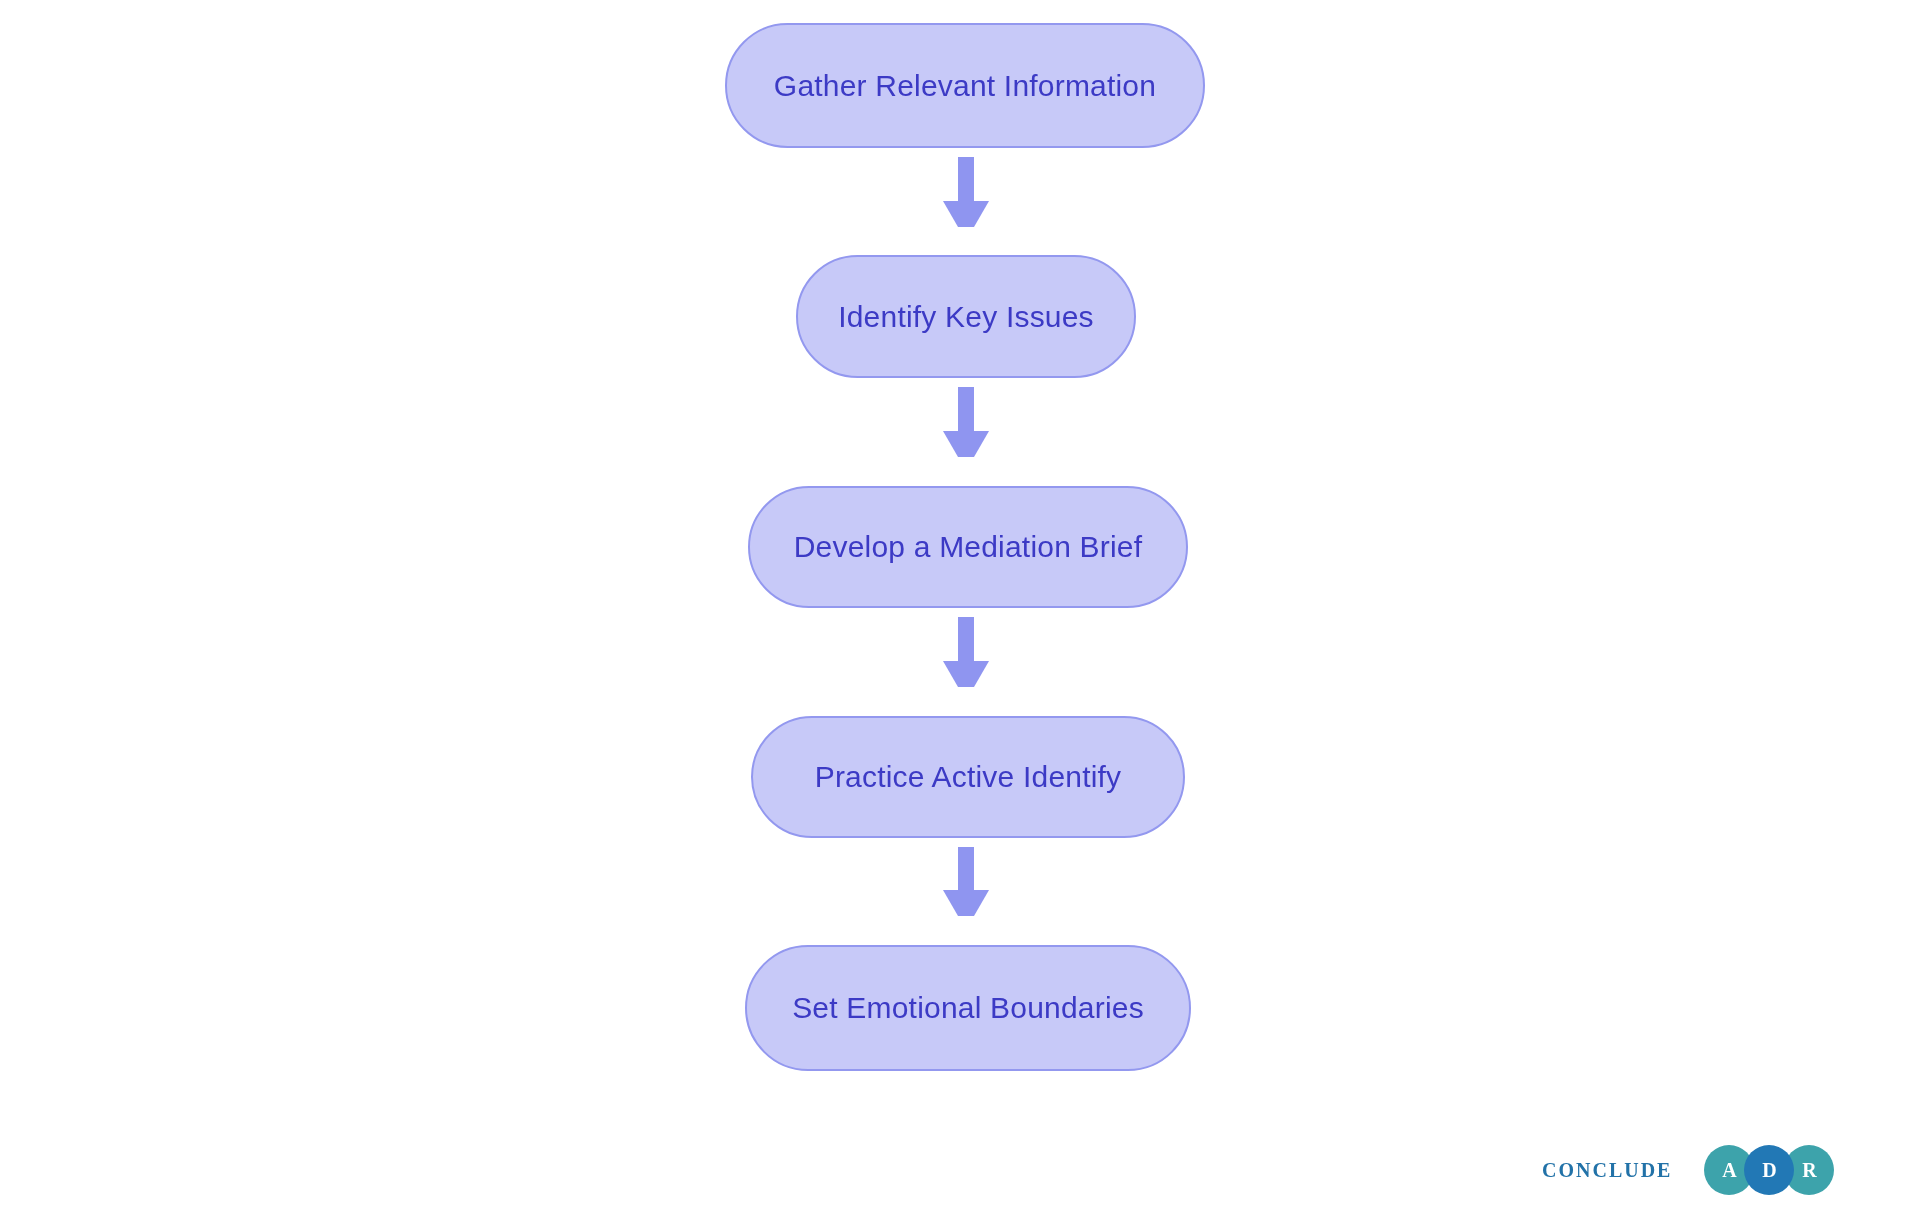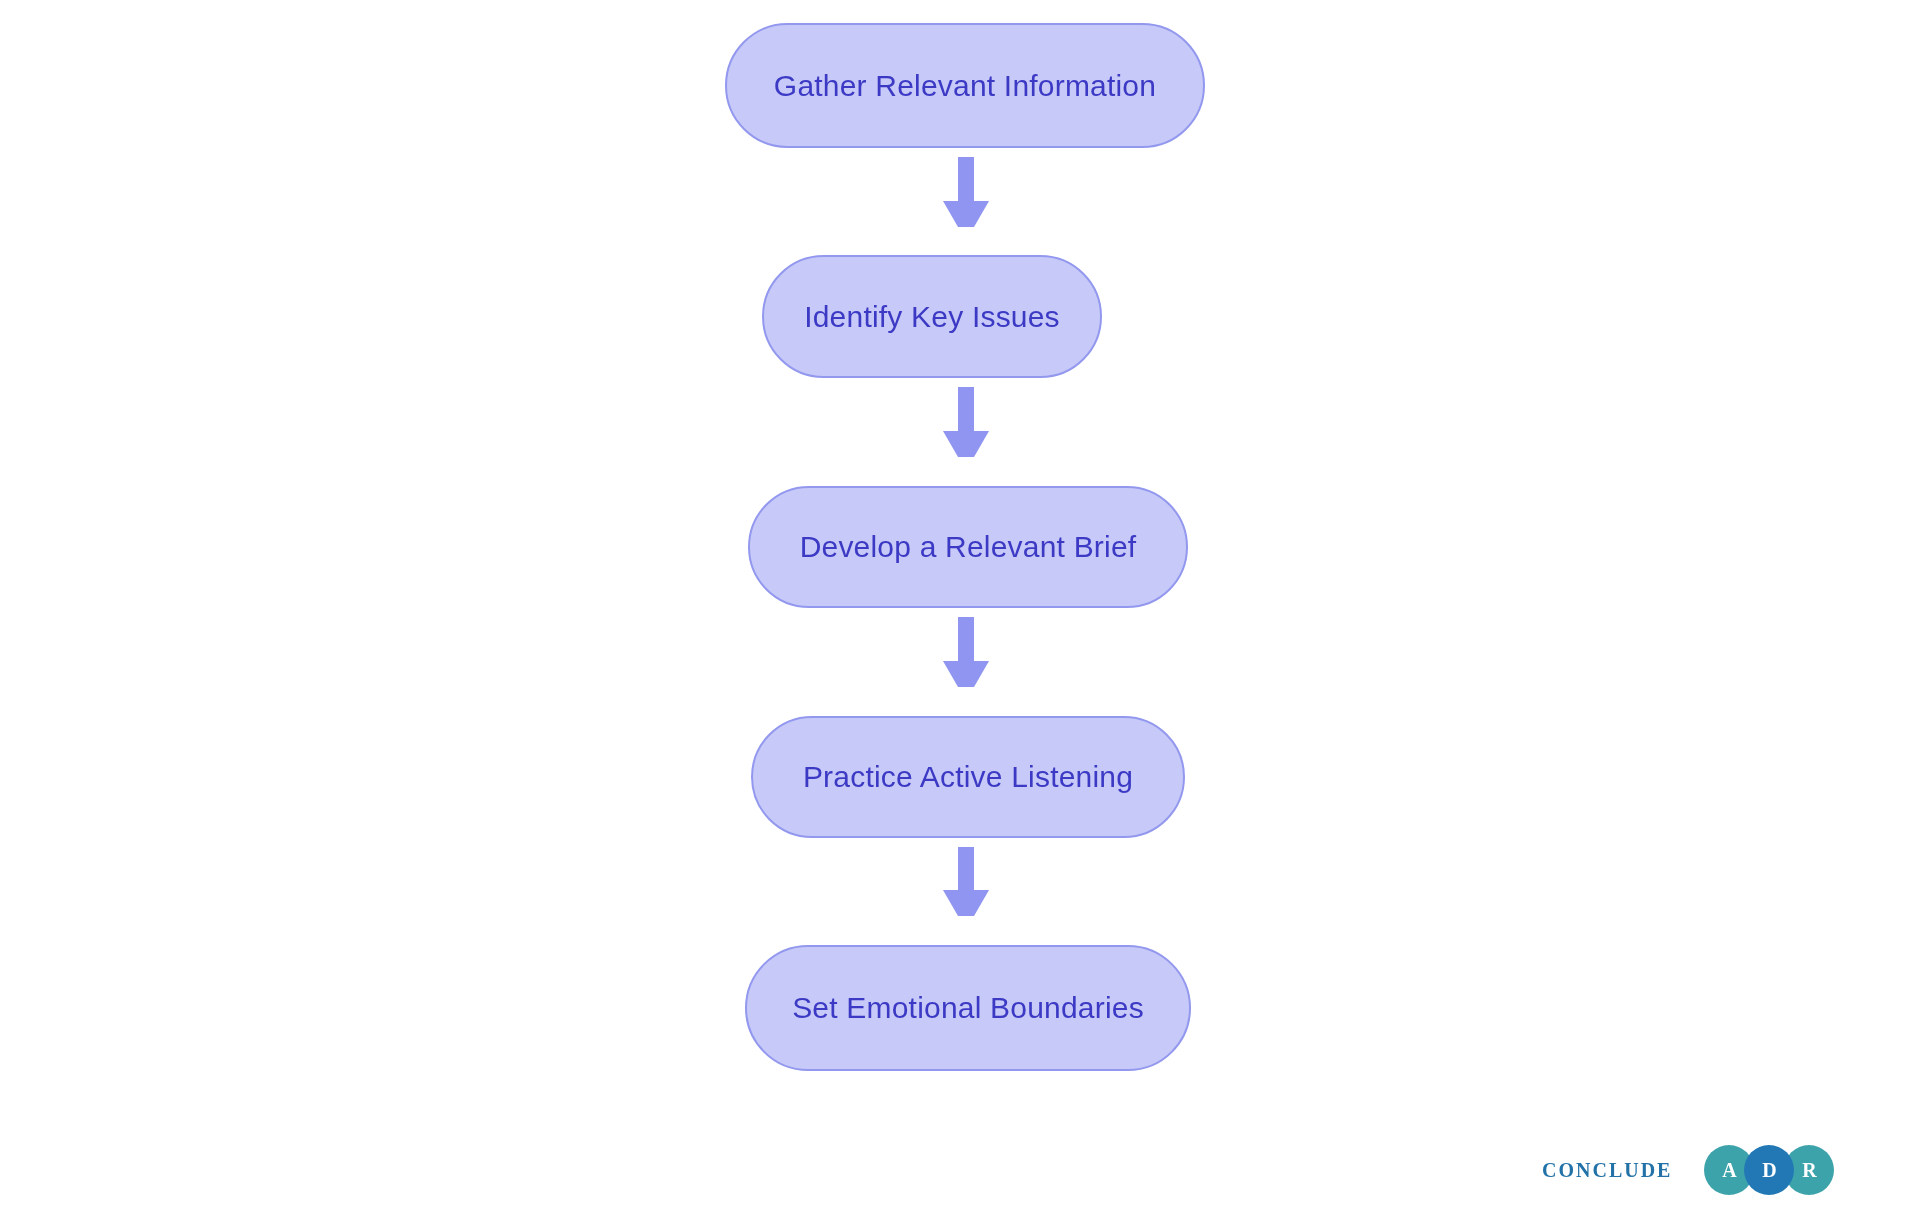--- a/index.html
+++ b/index.html
@@ -36,7 +36,7 @@
     white-space:nowrap;
   }
   .node-1{left:717px;top:15px;width:480px;height:125px;}
-  .node-2{left:754px;top:247px;width:340px;height:123px;}
+  .node-2{left:788px;top:247px;width:340px;height:123px;}
   .node-3{left:740px;top:478px;width:440px;height:122px;}
   .node-4{left:743px;top:708px;width:434px;height:122px;}
   .node-5{left:737px;top:937px;width:446px;height:126px;}

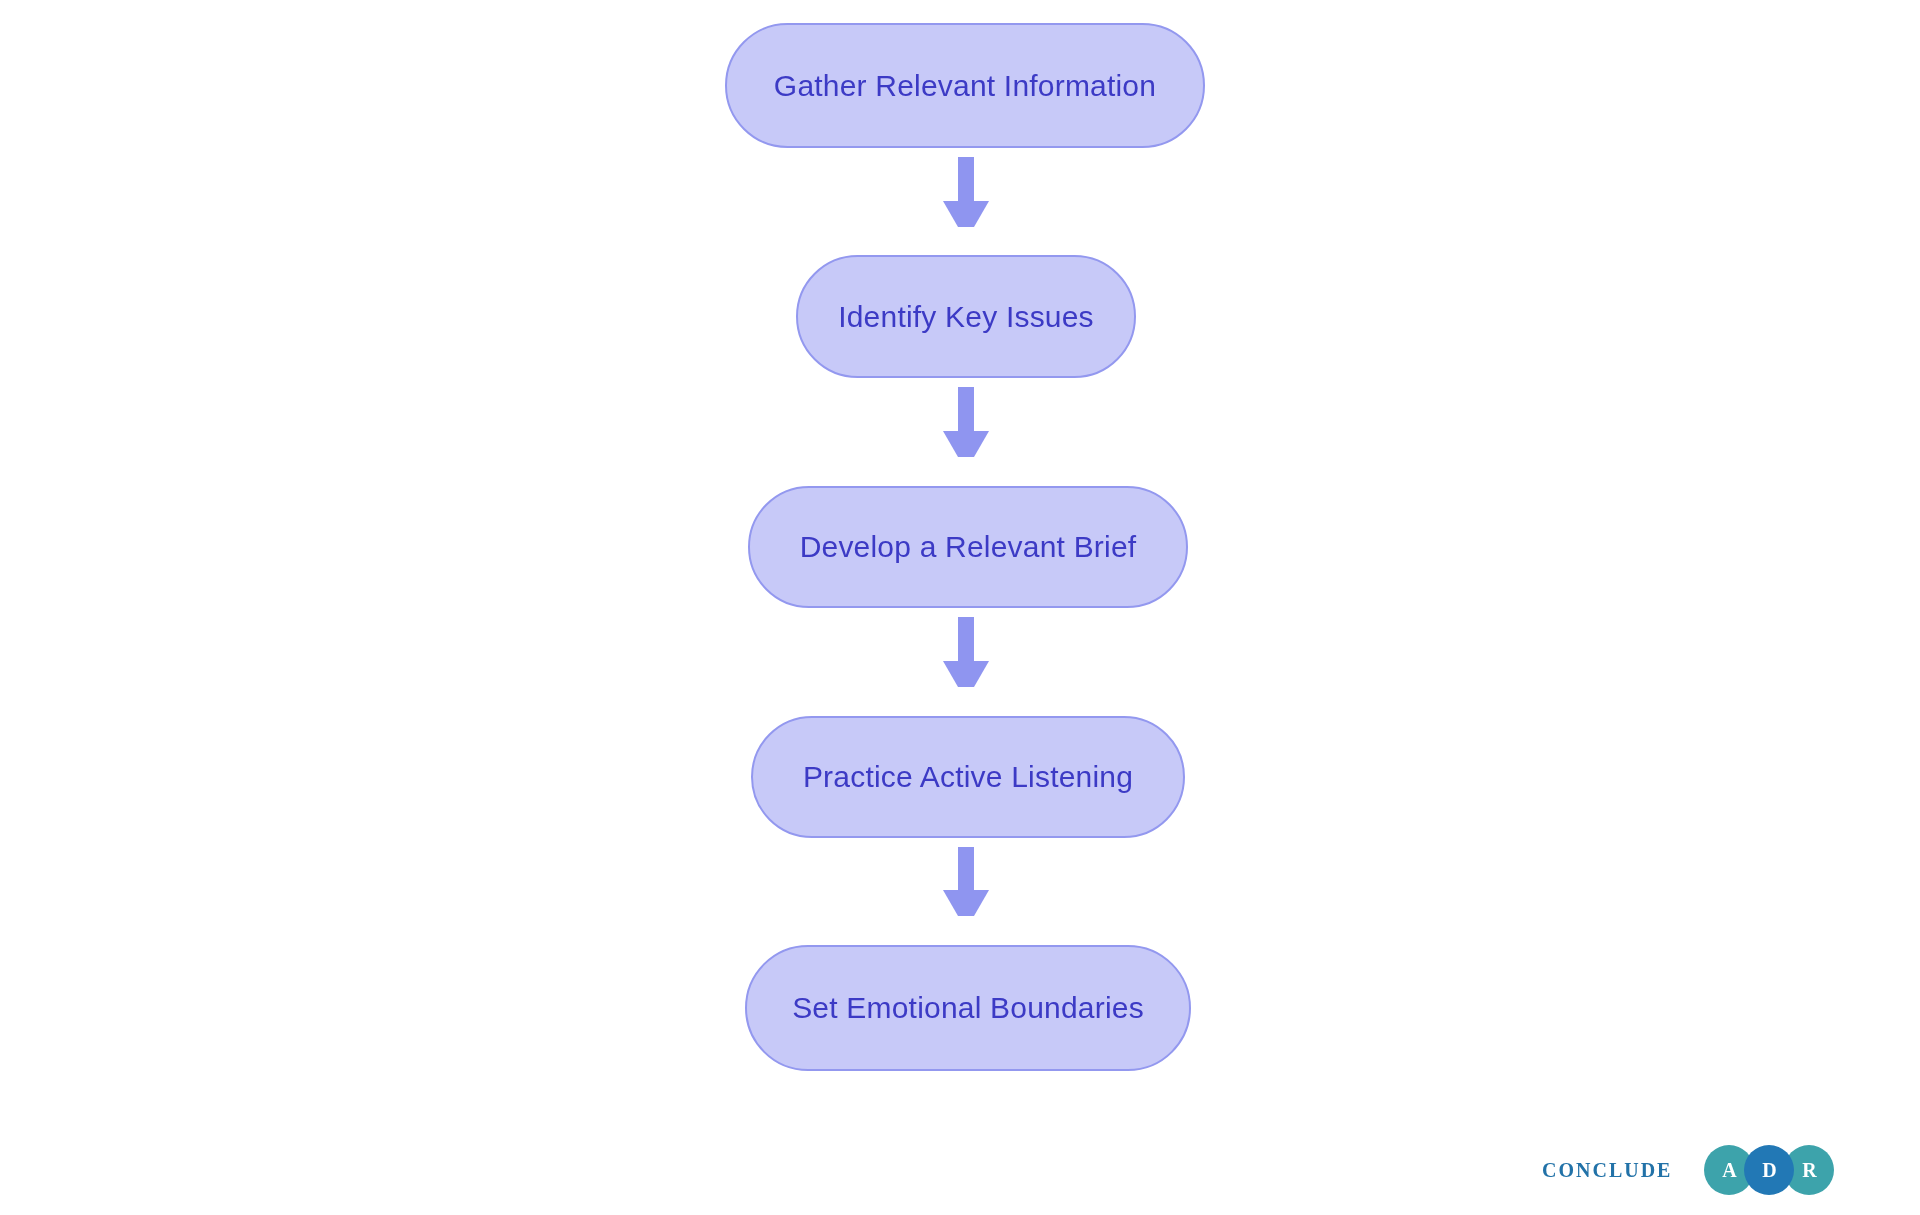--- a/index.html
+++ b/index.html
@@ -118,7 +118,7 @@
     <div class="arrow-head"></div>
   </div>
 
-  <div class="flow-node node-3">Develop a Relevant Brief</div>
+  <div class="flow-node node-3">Develop a Mediation Brief</div>
 
   <div class="flow-arrow arrow-3">
     <div class="arrow-stem"></div>

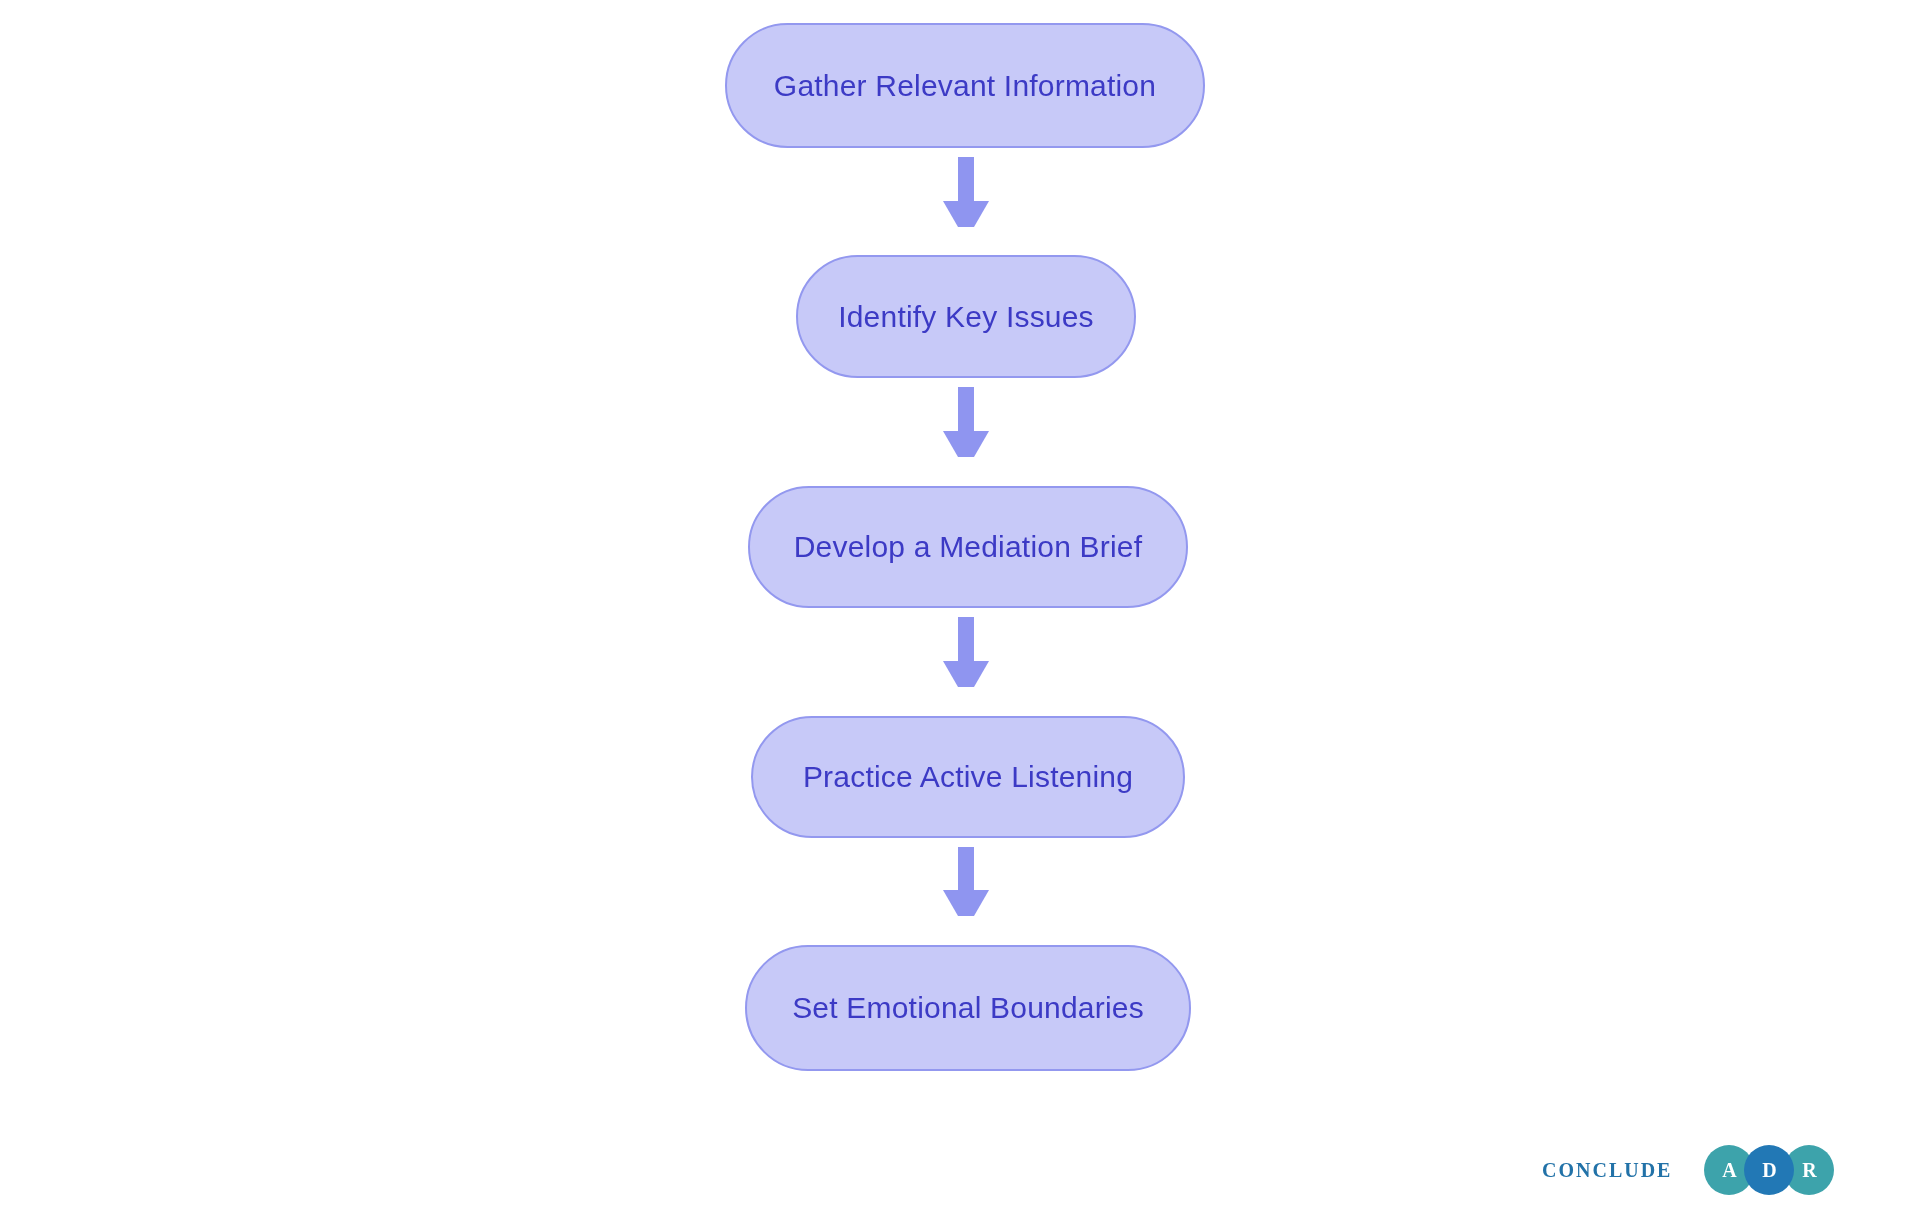--- a/index.html
+++ b/index.html
@@ -125,7 +125,7 @@
     <div class="arrow-head"></div>
   </div>
 
-  <div class="flow-node node-4">Practice Active Listening</div>
+  <div class="flow-node node-4">Practice Active Identify</div>
 
   <div class="flow-arrow arrow-4">
     <div class="arrow-stem"></div>

